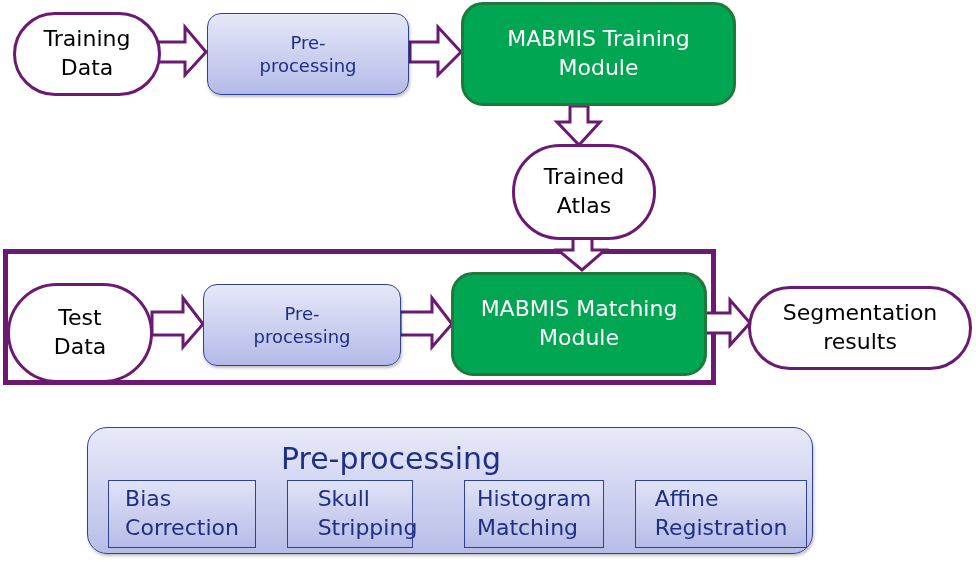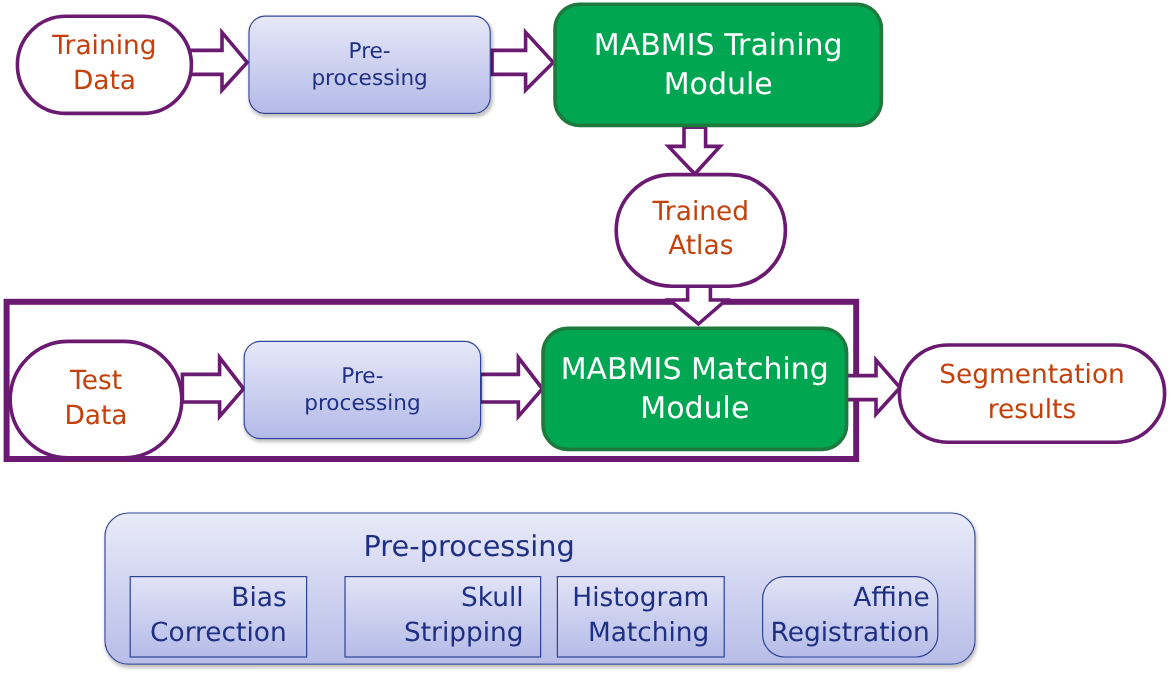--- a/index.html
+++ b/index.html
@@ -10,7 +10,7 @@
             line-height: 1.3; }
     .node span { white-space: pre-line; }
     .terminal { background: #ffffff; border: 3px solid #6b1a72; border-radius: 999px;
-                color: #c2410c; font-size: 22px; }
+                color: #000000; font-size: 22px; }
     .proc { background: linear-gradient(#e6e8f8, #b4bae8); border: 1.5px solid #2f4396;
             border-radius: 14px; color: #1f2f82; font-size: 18px;
             box-shadow: 1px 2px 3px rgba(0,0,0,0.25); }

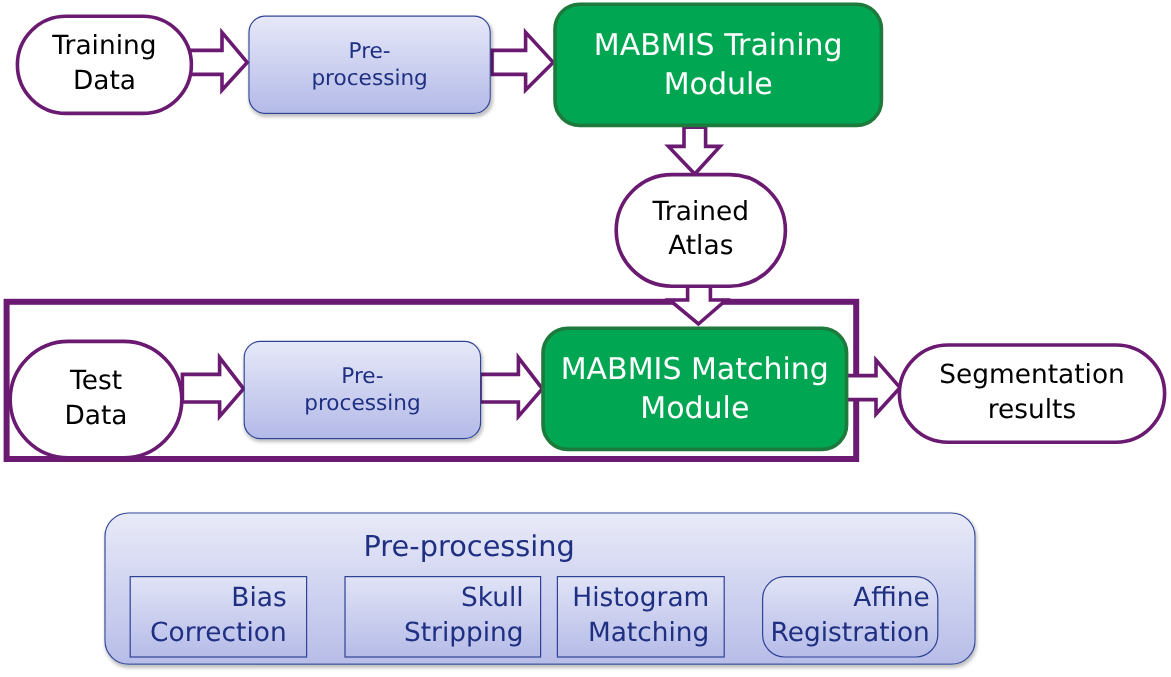--- a/index.html
+++ b/index.html
@@ -15,7 +15,7 @@
             border-radius: 14px; color: #1f2f82; font-size: 18px;
             box-shadow: 1px 2px 3px rgba(0,0,0,0.25); }
     .module { background: #00a651; border: 3px solid #1d7a3c; border-radius: 22px;
-              color: #ffffff; font-size: 25px; }
+              color: #ffffff; font-size: 22px; }
     .test-frame { position: absolute; left: 3px; top: 249px; width: 713px; height: 136px;
                   box-sizing: border-box; border: 5px solid #6b1a72; }
     .pp-panel { position: absolute; left: 87px; top: 427px; width: 726px; height: 127px;

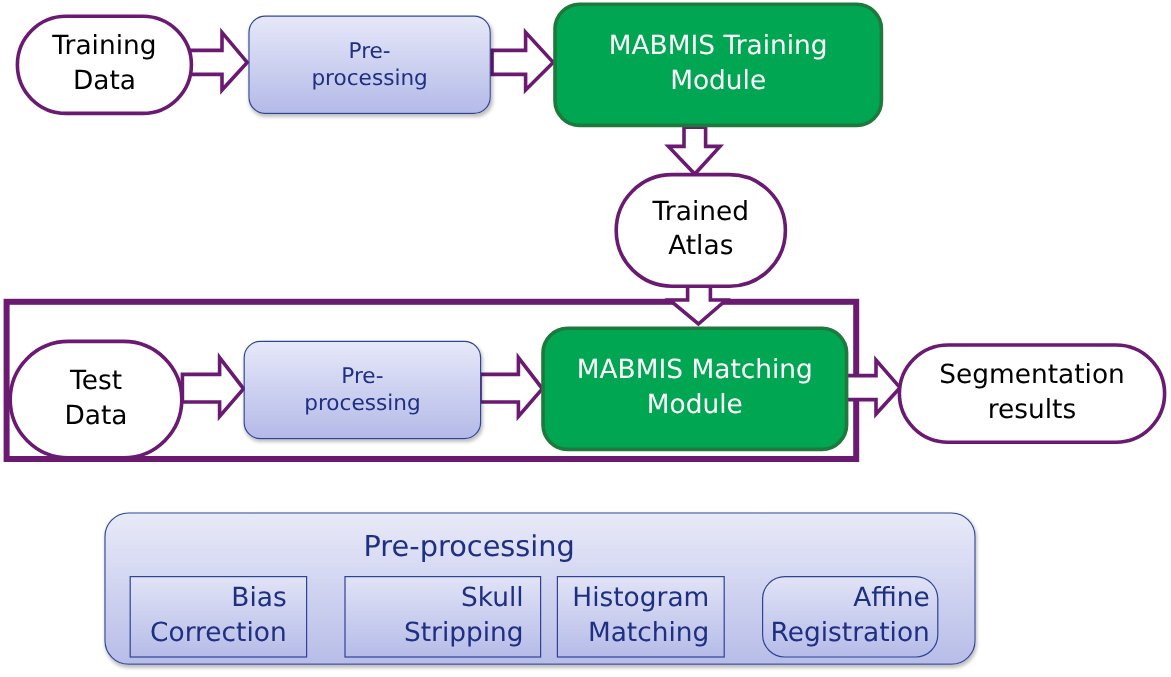--- a/index.html
+++ b/index.html
@@ -23,7 +23,7 @@
                 background: linear-gradient(#e8eaf8, #b8bde8);
                 box-shadow: 1px 2px 3px rgba(0,0,0,0.25); }
     .pp-title { position: absolute; left: 87px; top: 441px; width: 608px; text-align: center;
-                color: #1f2f82; font-size: 24px; }
+                color: #1f2f82; font-size: 30px; }
     .step { position: absolute; box-sizing: border-box; border: 1.5px solid #2f4396;
             background: linear-gradient(#e0e3f6, #b6bce8); color: #1f2f82;
             font-size: 22px; text-align: right; line-height: 1.3; display: flex;

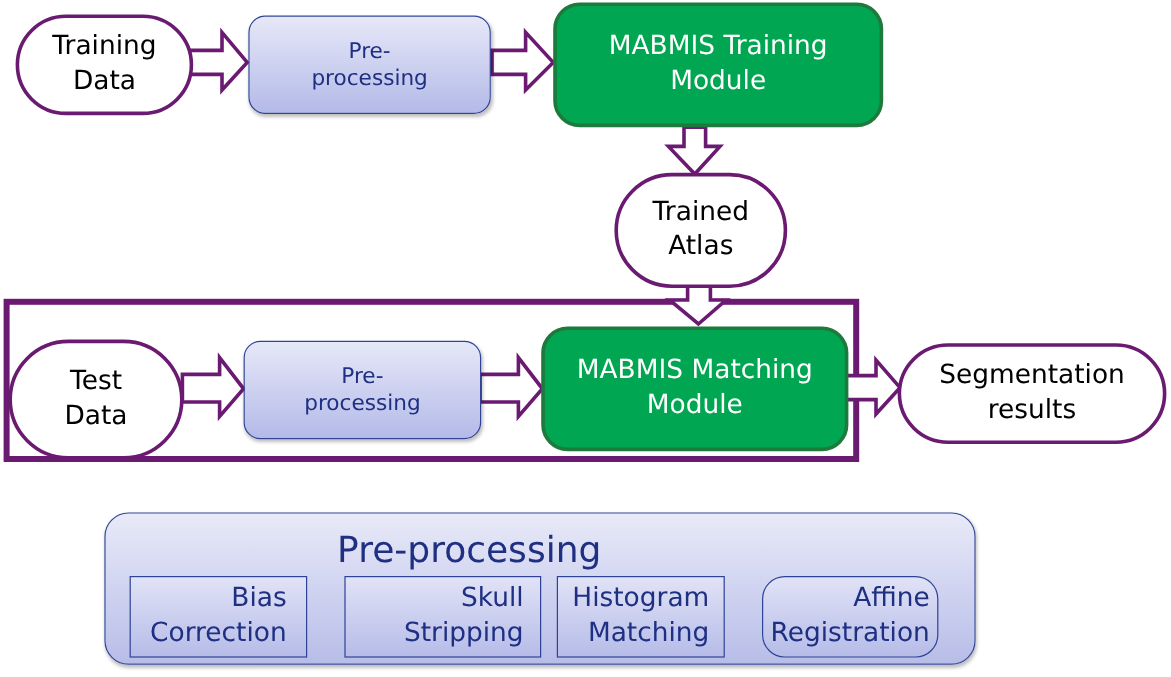--- a/index.html
+++ b/index.html
@@ -26,7 +26,7 @@
                 color: #1f2f82; font-size: 30px; }
     .step { position: absolute; box-sizing: border-box; border: 1.5px solid #2f4396;
             background: linear-gradient(#e0e3f6, #b6bce8); color: #1f2f82;
-            font-size: 22px; text-align: right; line-height: 1.3; display: flex;
+            font-size: 22px; text-align: left; line-height: 1.3; display: flex;
             align-items: center; justify-content: center; }
     .step span { white-space: pre-line; }
     svg.arrows { position: absolute; left: 0; top: 0; }

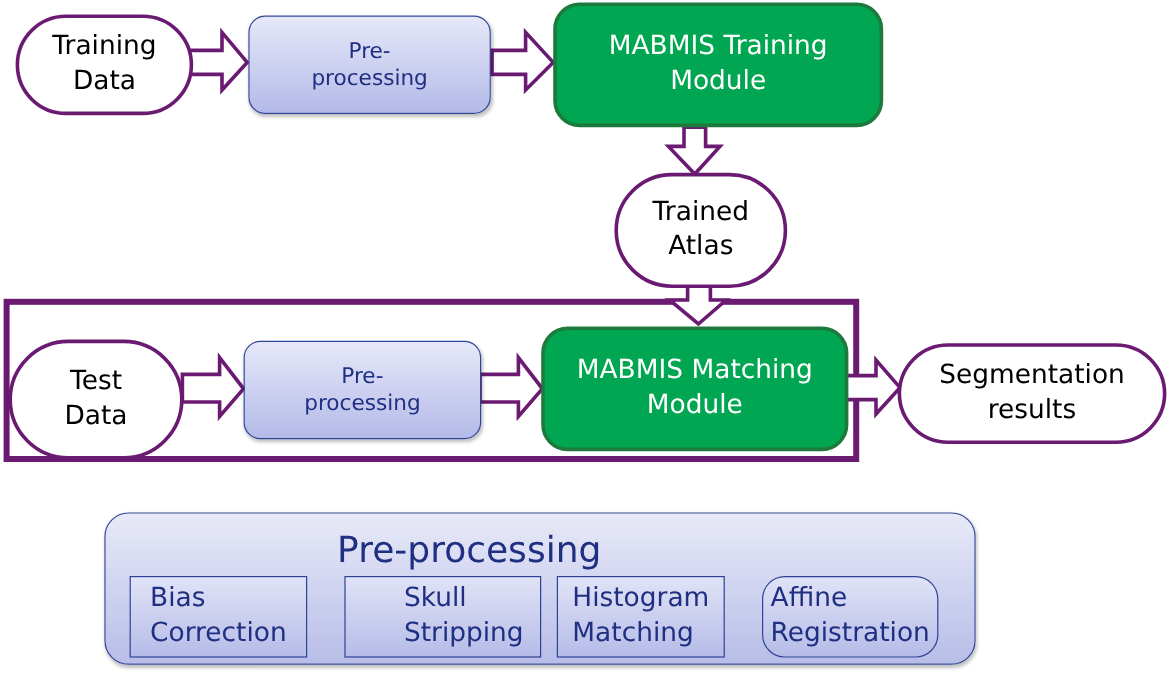--- a/index.html
+++ b/index.html
@@ -99,7 +99,7 @@
   <span>Bias
 Correction</span>
 </div>
-<div class="step" style="left:287px; top:480px; width:164px; height:68px;padding-left:35px;">
+<div class="step" style="left:287px; top:480px; width:126px; height:68px;padding-left:35px;">
   <span>Skull
 Stripping</span>
 </div>

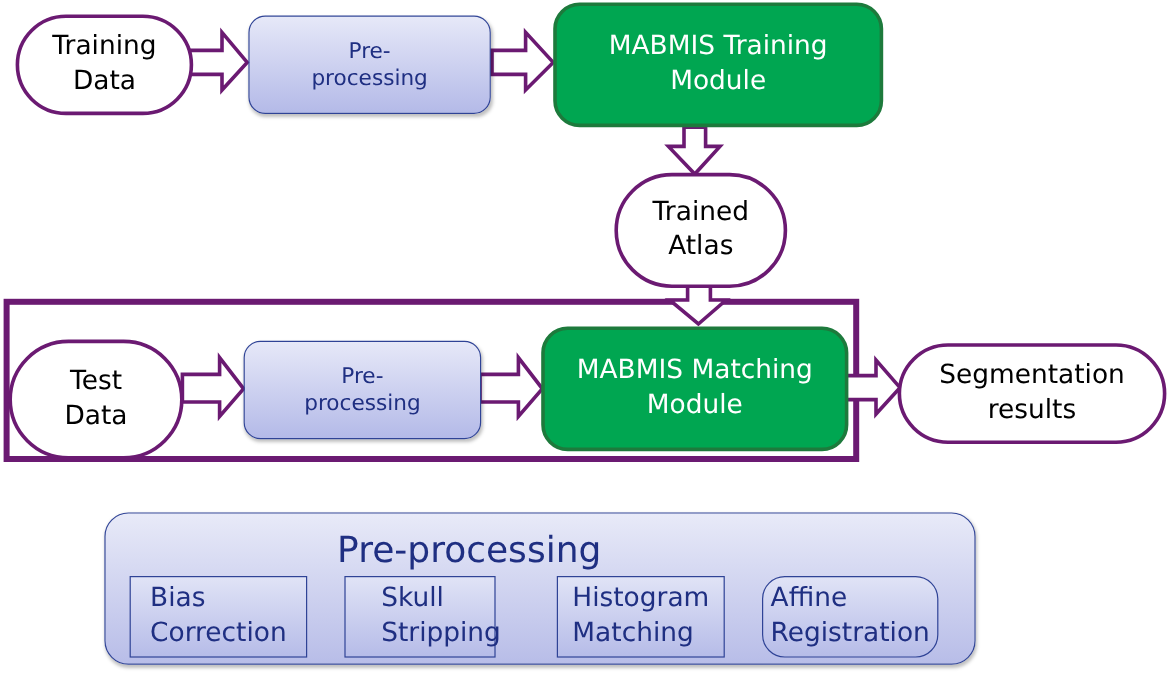--- a/index.html
+++ b/index.html
@@ -107,7 +107,7 @@
   <span>Histogram
 Matching</span>
 </div>
-<div class="step" style="left:635px; top:480px; width:147px; height:68px;border-radius:19px;">
+<div class="step" style="left:635px; top:480px; width:172px; height:68px;">
   <span>Affine
 Registration</span>
 </div>

